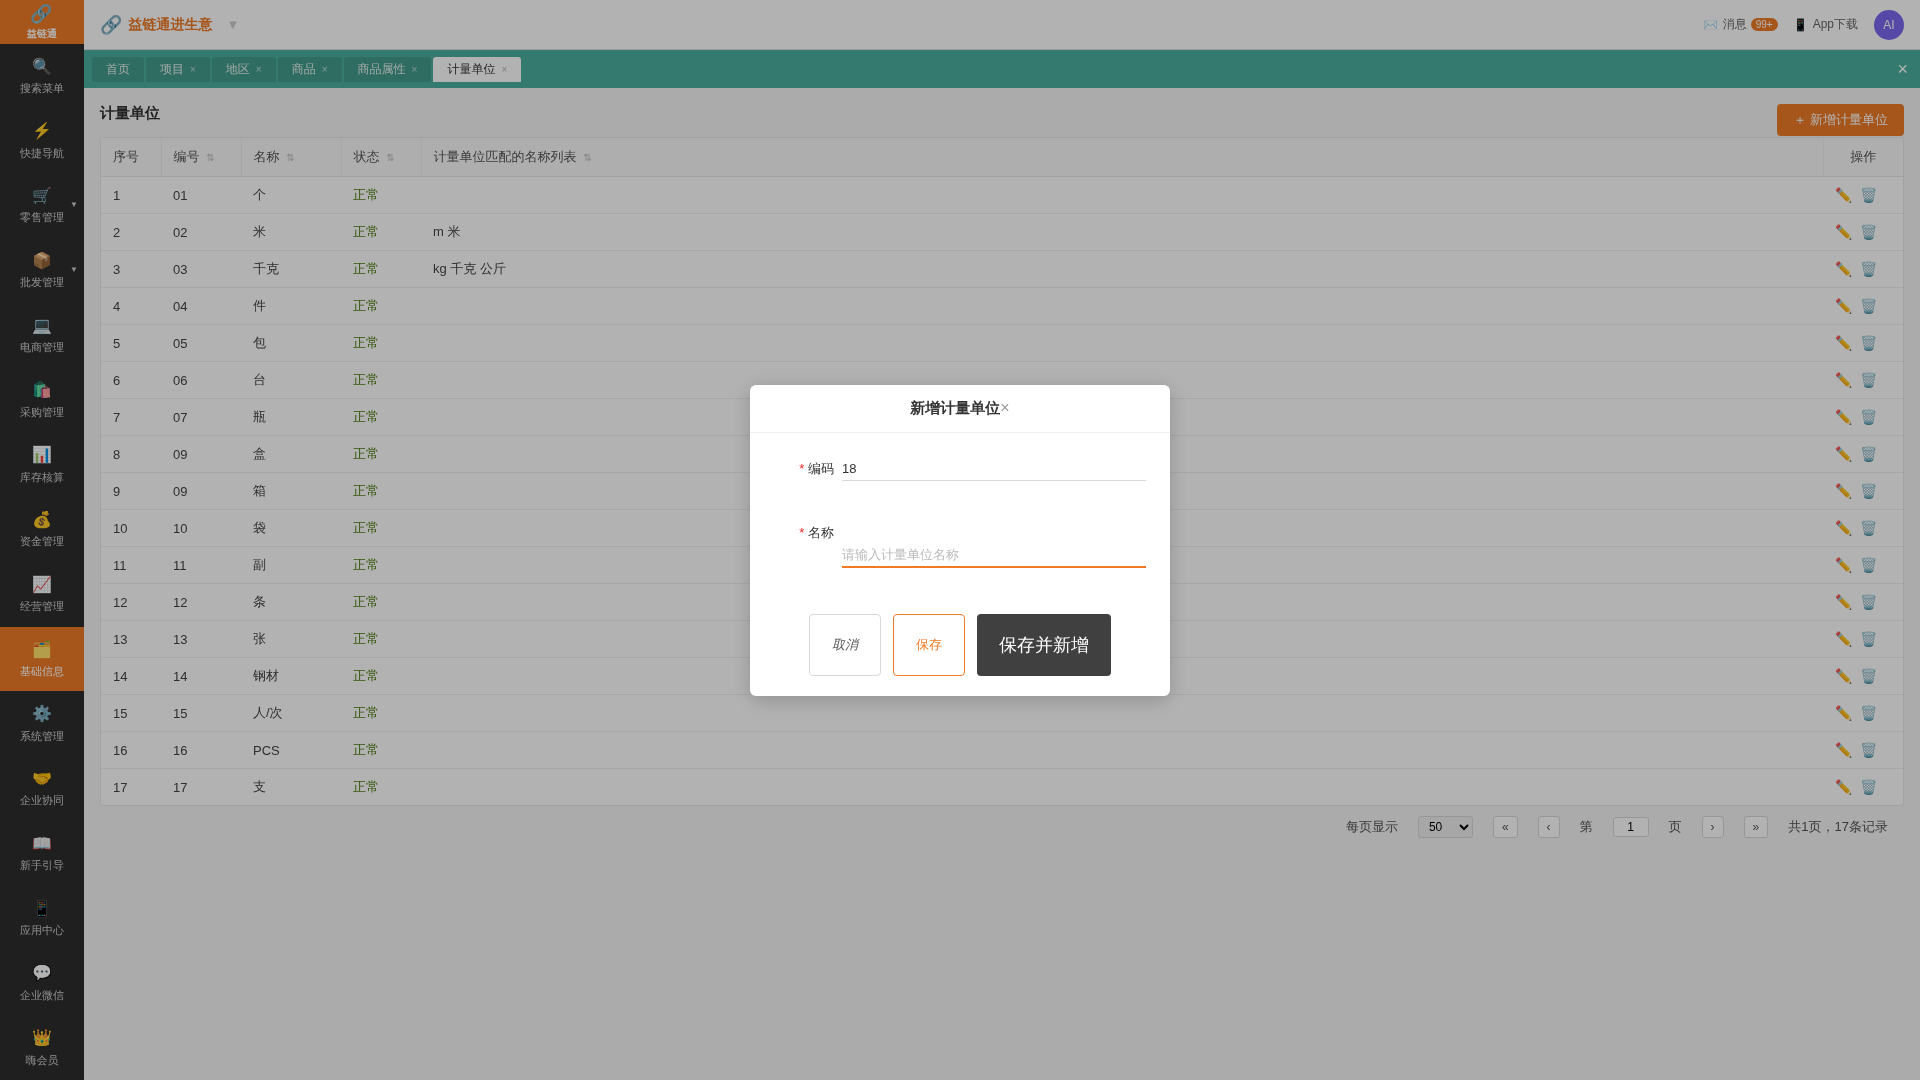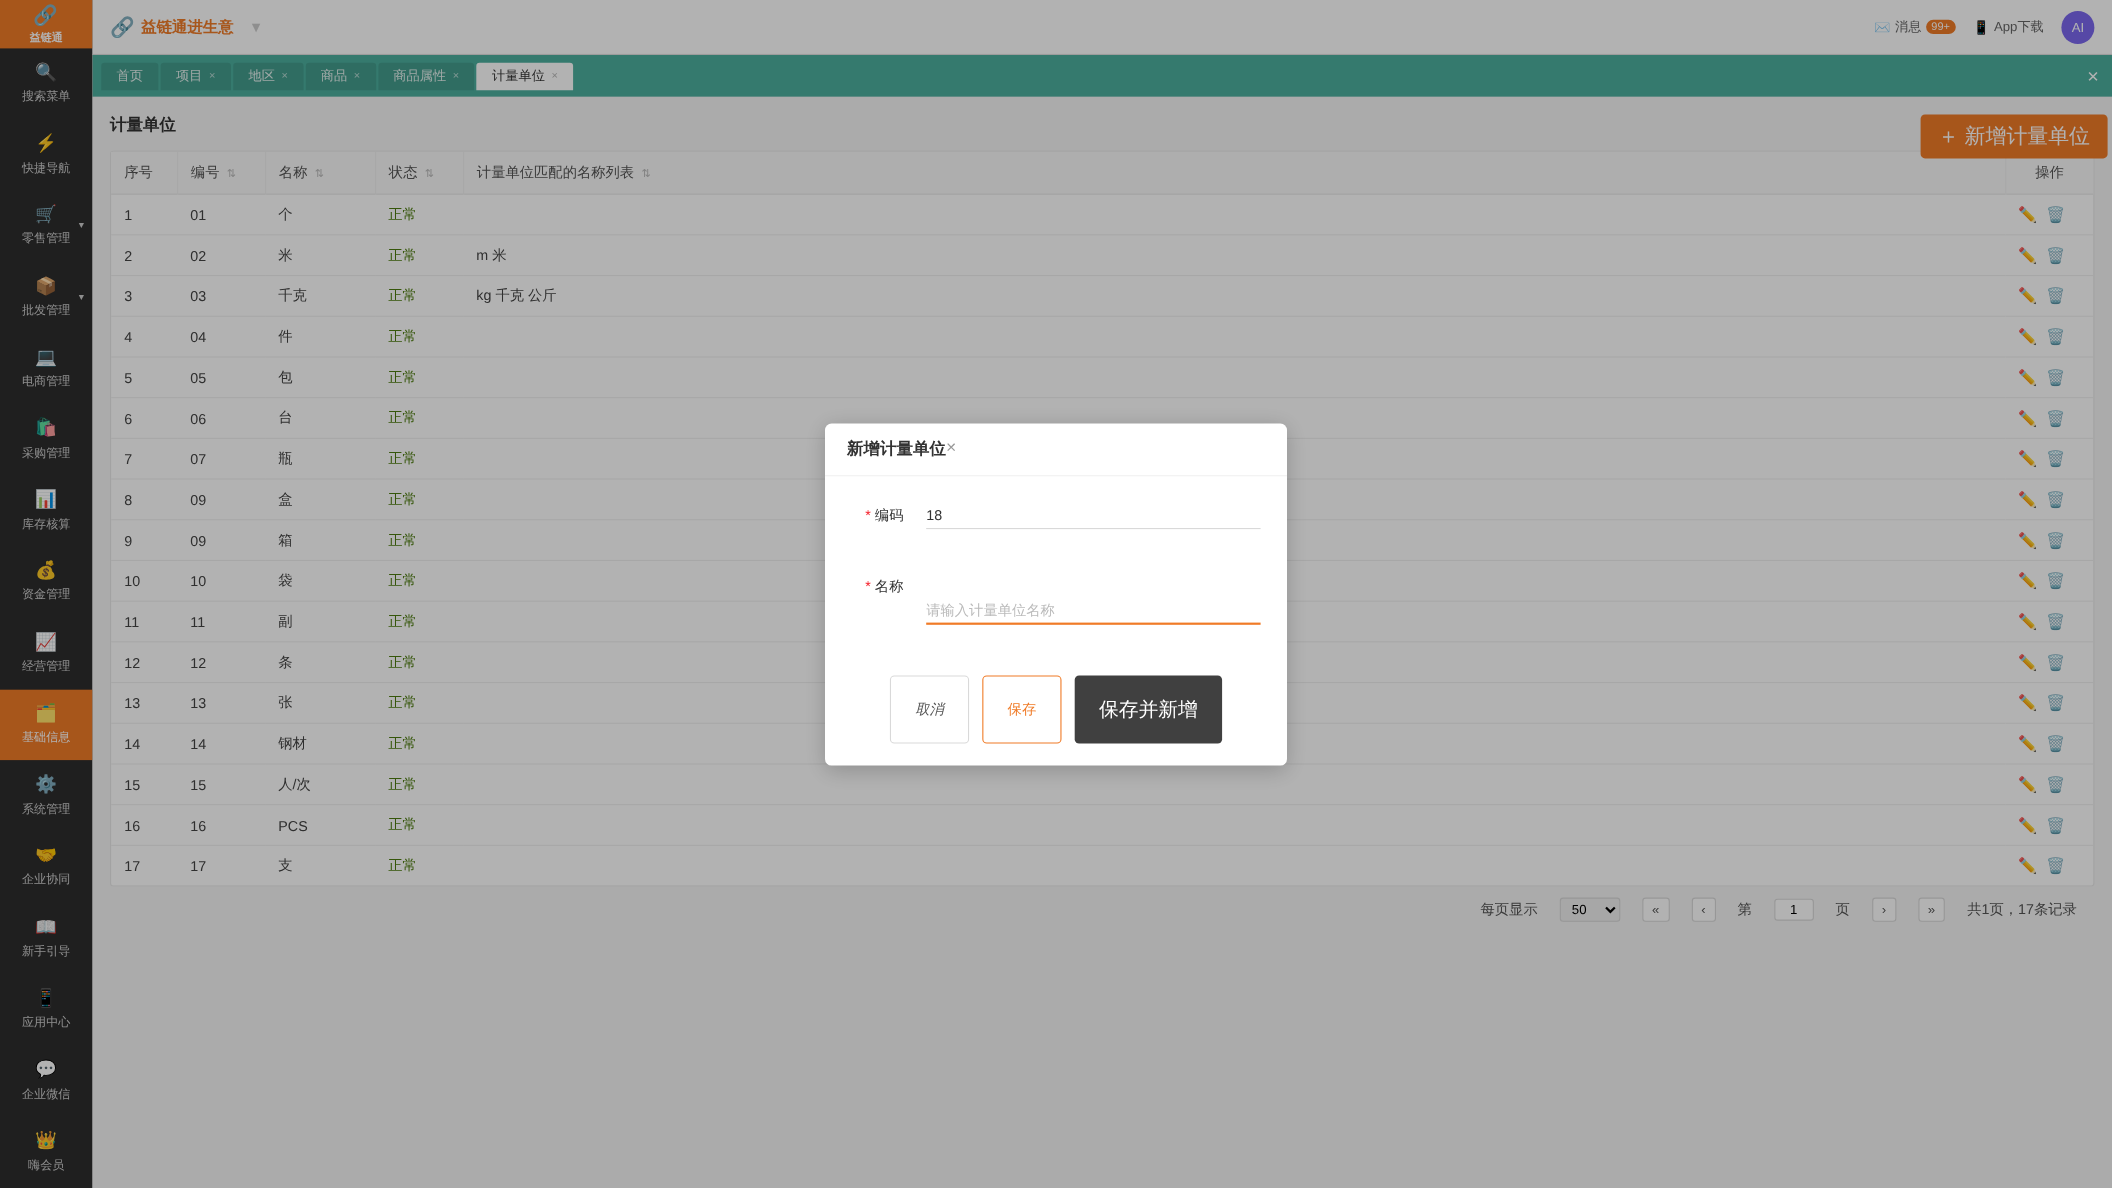--- a/index.html
+++ b/index.html
@@ -41,7 +41,7 @@
     
     .content { flex: 1; padding: 16px; background: #f5f5f5; overflow: auto; position: relative; }
     .page-title { font-size: 15px; font-weight: bold; color: #333; margin-bottom: 14px; }
-    .add-btn { position: absolute; top: 16px; right: 4px; background: #f07b27; color: white; border: none; padding: 7px 16px; border-radius: 4px; cursor: pointer; font-size: 19px; }
+    .add-btn { position: absolute; top: 16px; right: 16px; background: #f07b27; color: white; border: none; padding: 7px 16px; border-radius: 4px; cursor: pointer; font-size: 13px; }
 
     
     .table-wrap { background: #fff; border: 1px solid #e8e8e8; border-radius: 3px; }

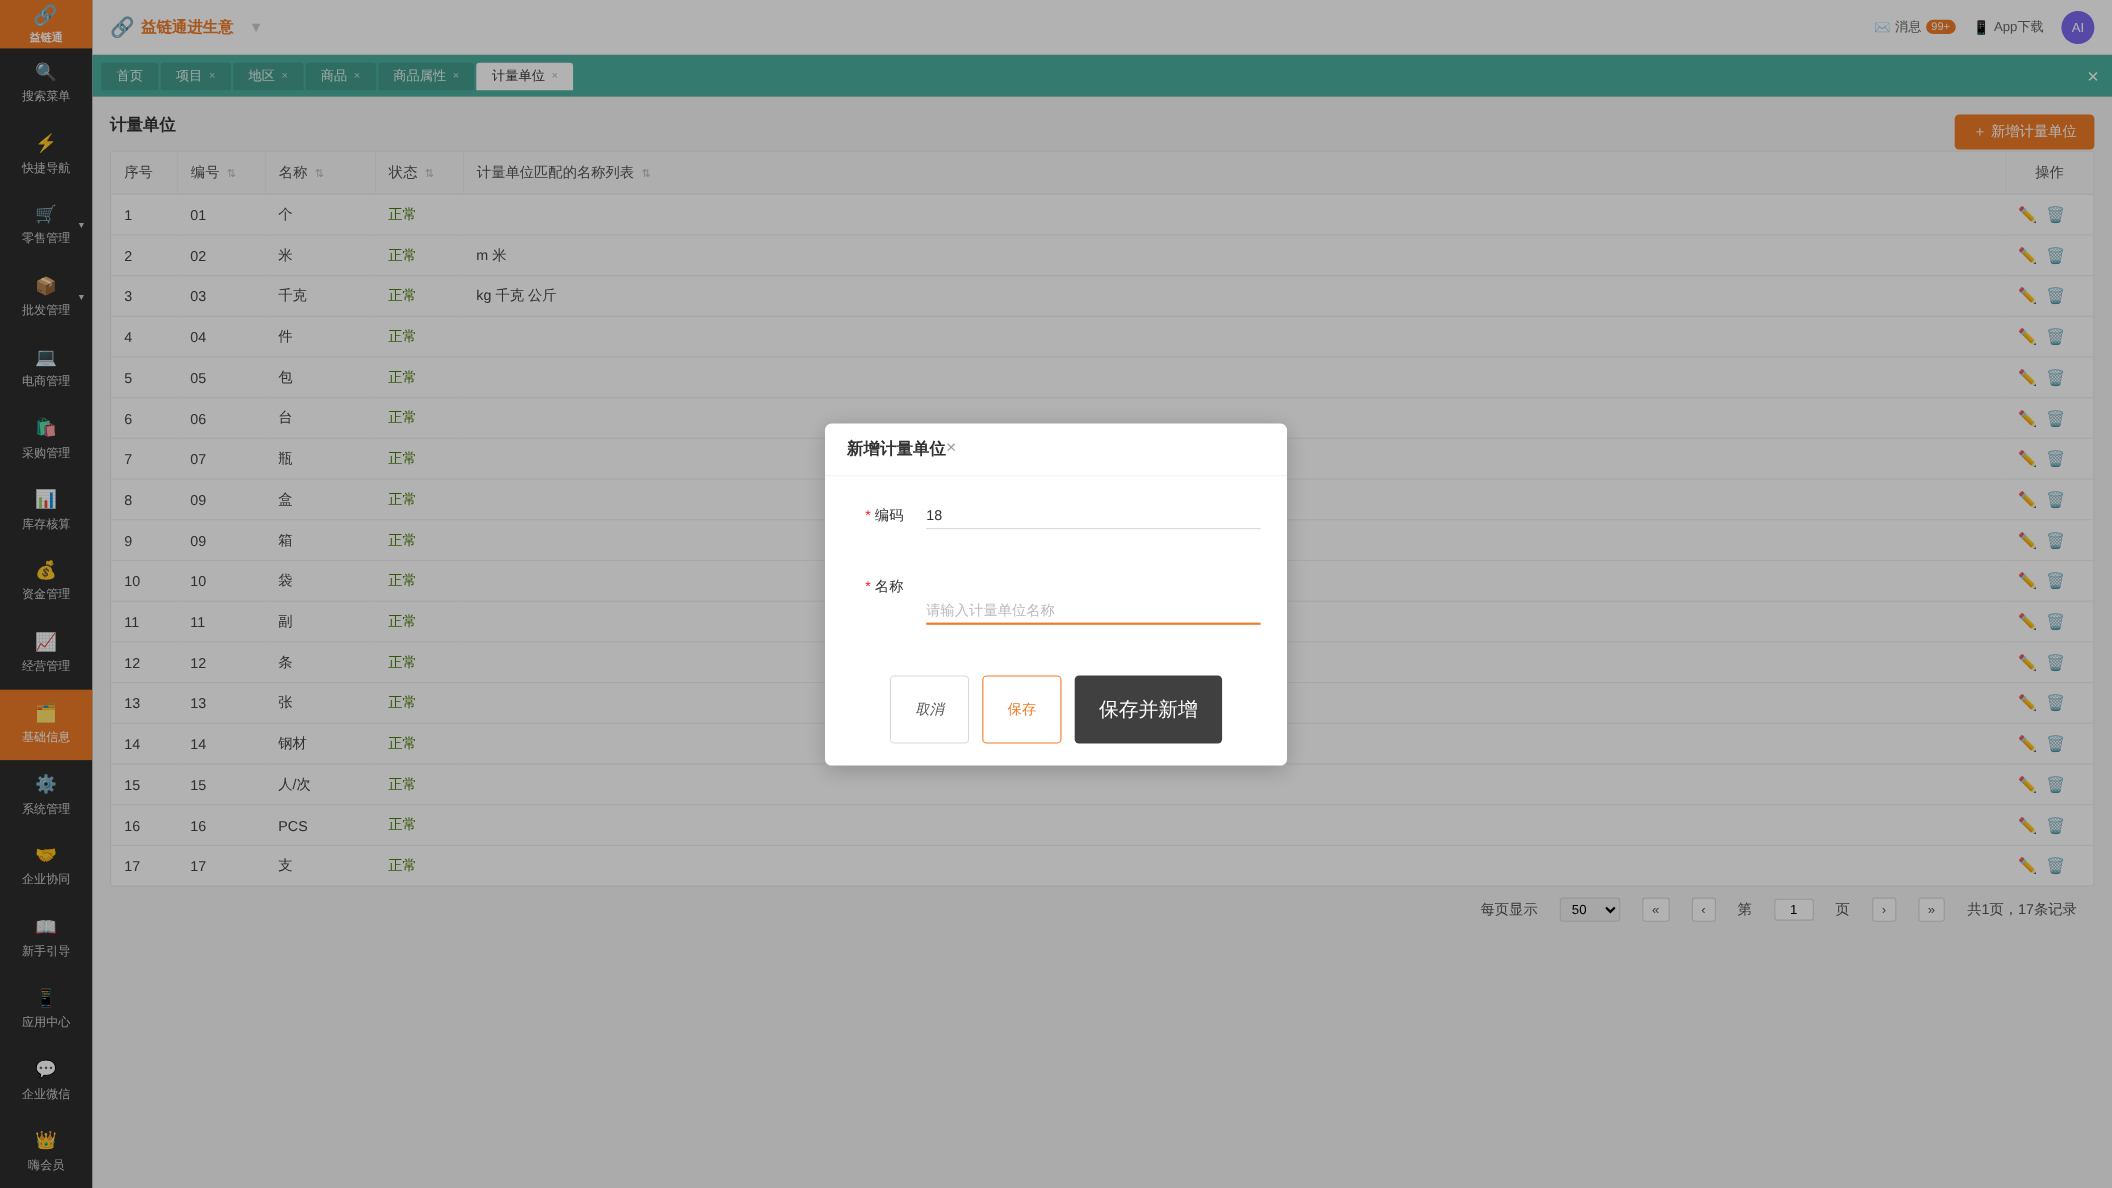--- a/index.html
+++ b/index.html
@@ -76,7 +76,7 @@
 
     
     .modal { background: #fff; border-radius: 6px; width: 420px; box-shadow: 0 4px 20px rgba(0,0,0,0.2); overflow: hidden; }
-    .modal-header { padding: 14px 20px; border-bottom: 1px solid #f0f0f0; display: flex; align-items: center; justify-content: flex-start; }
+    .modal-header { padding: 14px 20px; border-bottom: 1px solid #f0f0f0; display: flex; align-items: center; justify-content: center; }
     .modal-title { font-size: 15px; font-weight: bold; color: #333; }
     .modal-close { cursor: pointer; color: #999; font-size: 16px; }
     .modal-body { padding: 24px 24px 16px; }

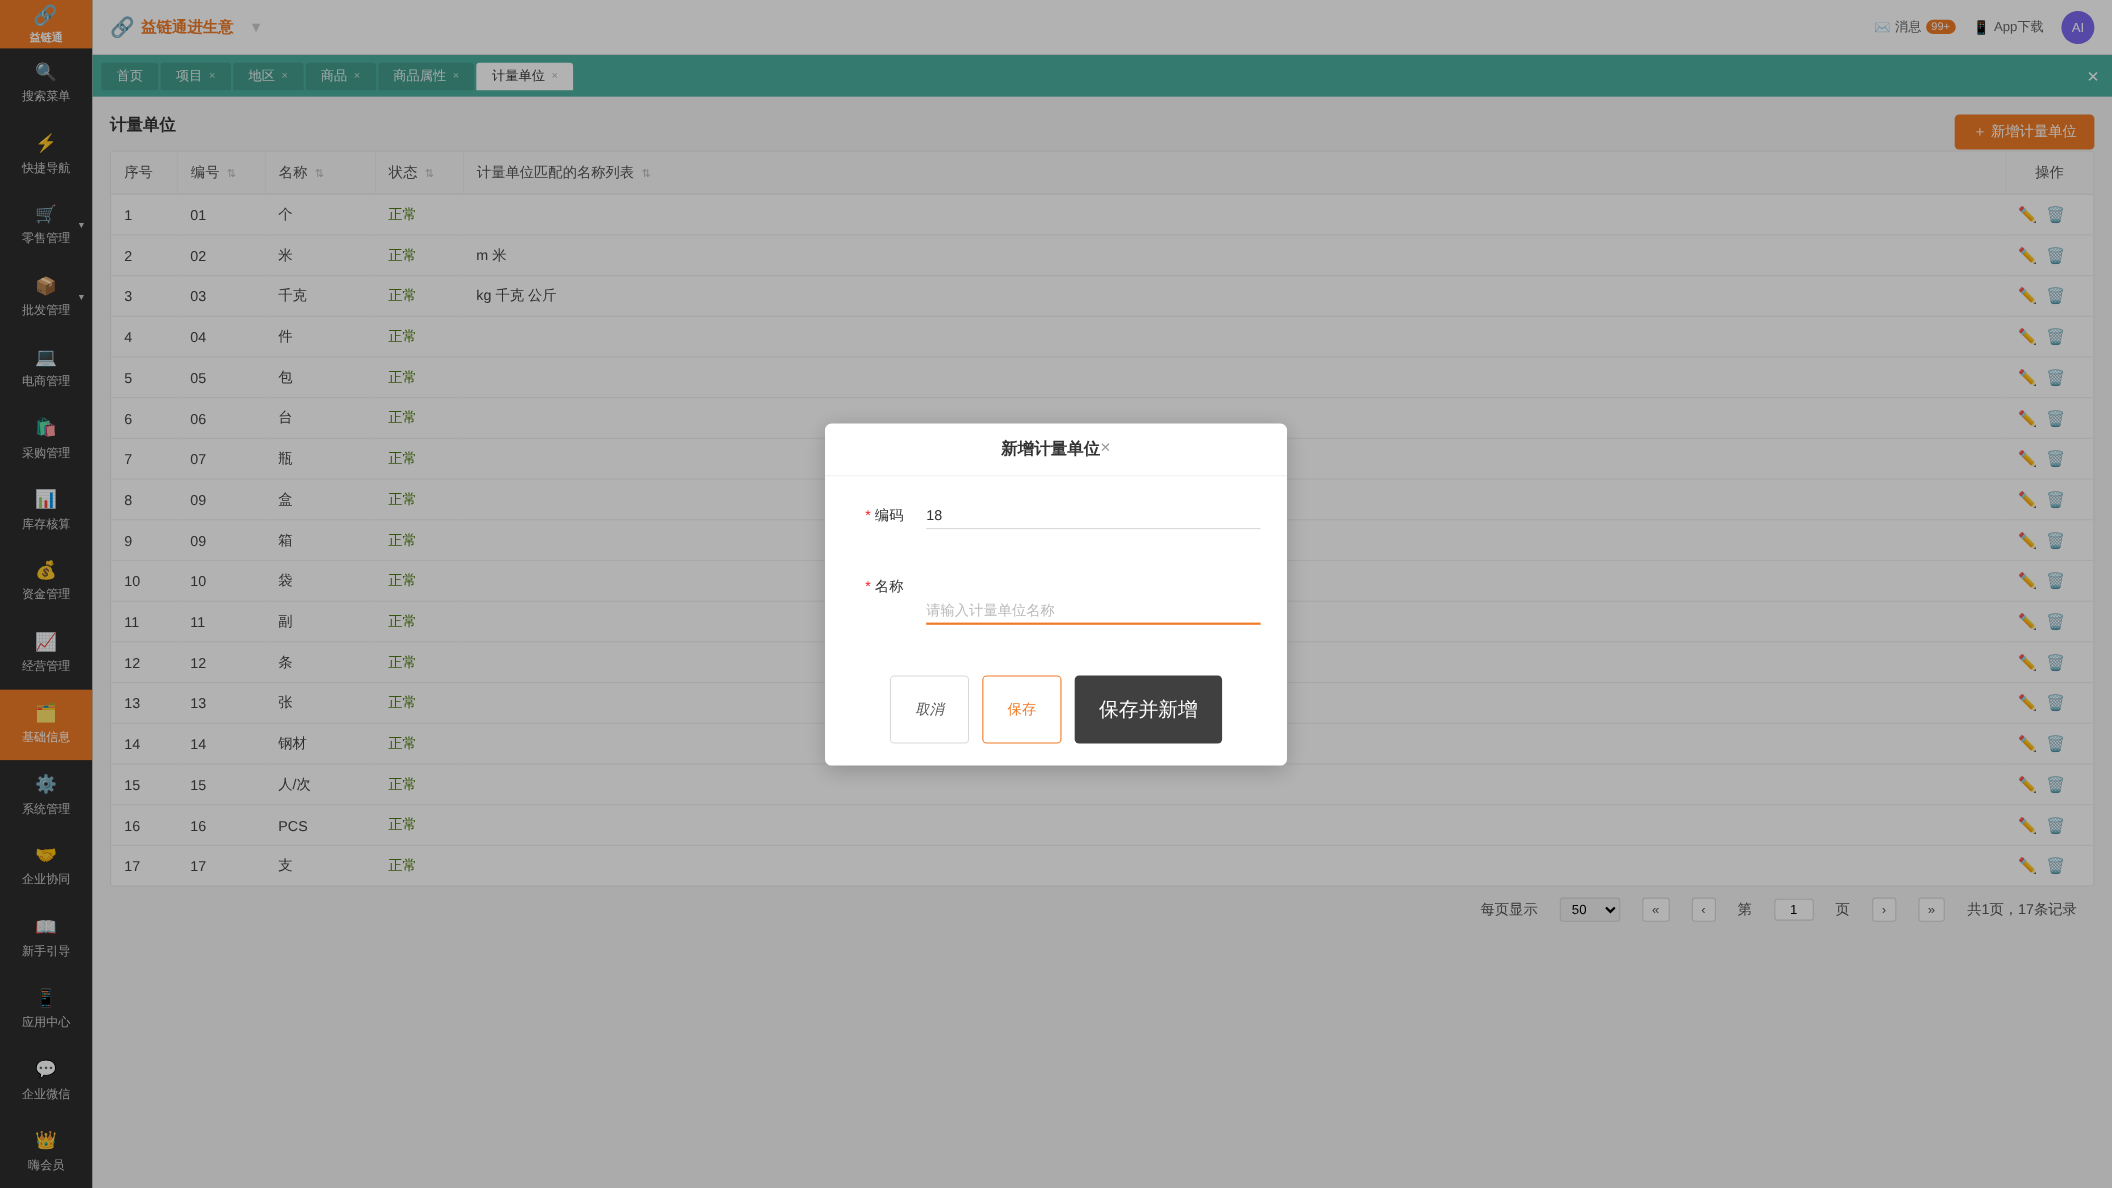--- a/index.html
+++ b/index.html
@@ -81,7 +81,7 @@
     .modal-close { cursor: pointer; color: #999; font-size: 16px; }
     .modal-body { padding: 24px 24px 16px; }
     .form-row { display: flex; align-items: center; margin-bottom: 18px; }
-    .form-label { width: 60px; text-align: center; font-size: 13px; color: #333; margin-right: 8px; flex-shrink: 0; }
+    .form-label { width: 60px; text-align: right; font-size: 13px; color: #333; margin-right: 8px; flex-shrink: 0; }
     .form-label.required::before { content: "* "; color: #f5222d; }
     .form-input { flex: 1; border: none; border-bottom: 1px solid #d9d9d9; padding: 4px 0; font-size: 13px; outline: none; color: #333; }
     .form-input.active-border { border-bottom: 2px solid #f07b27; margin-top: 44px; }

